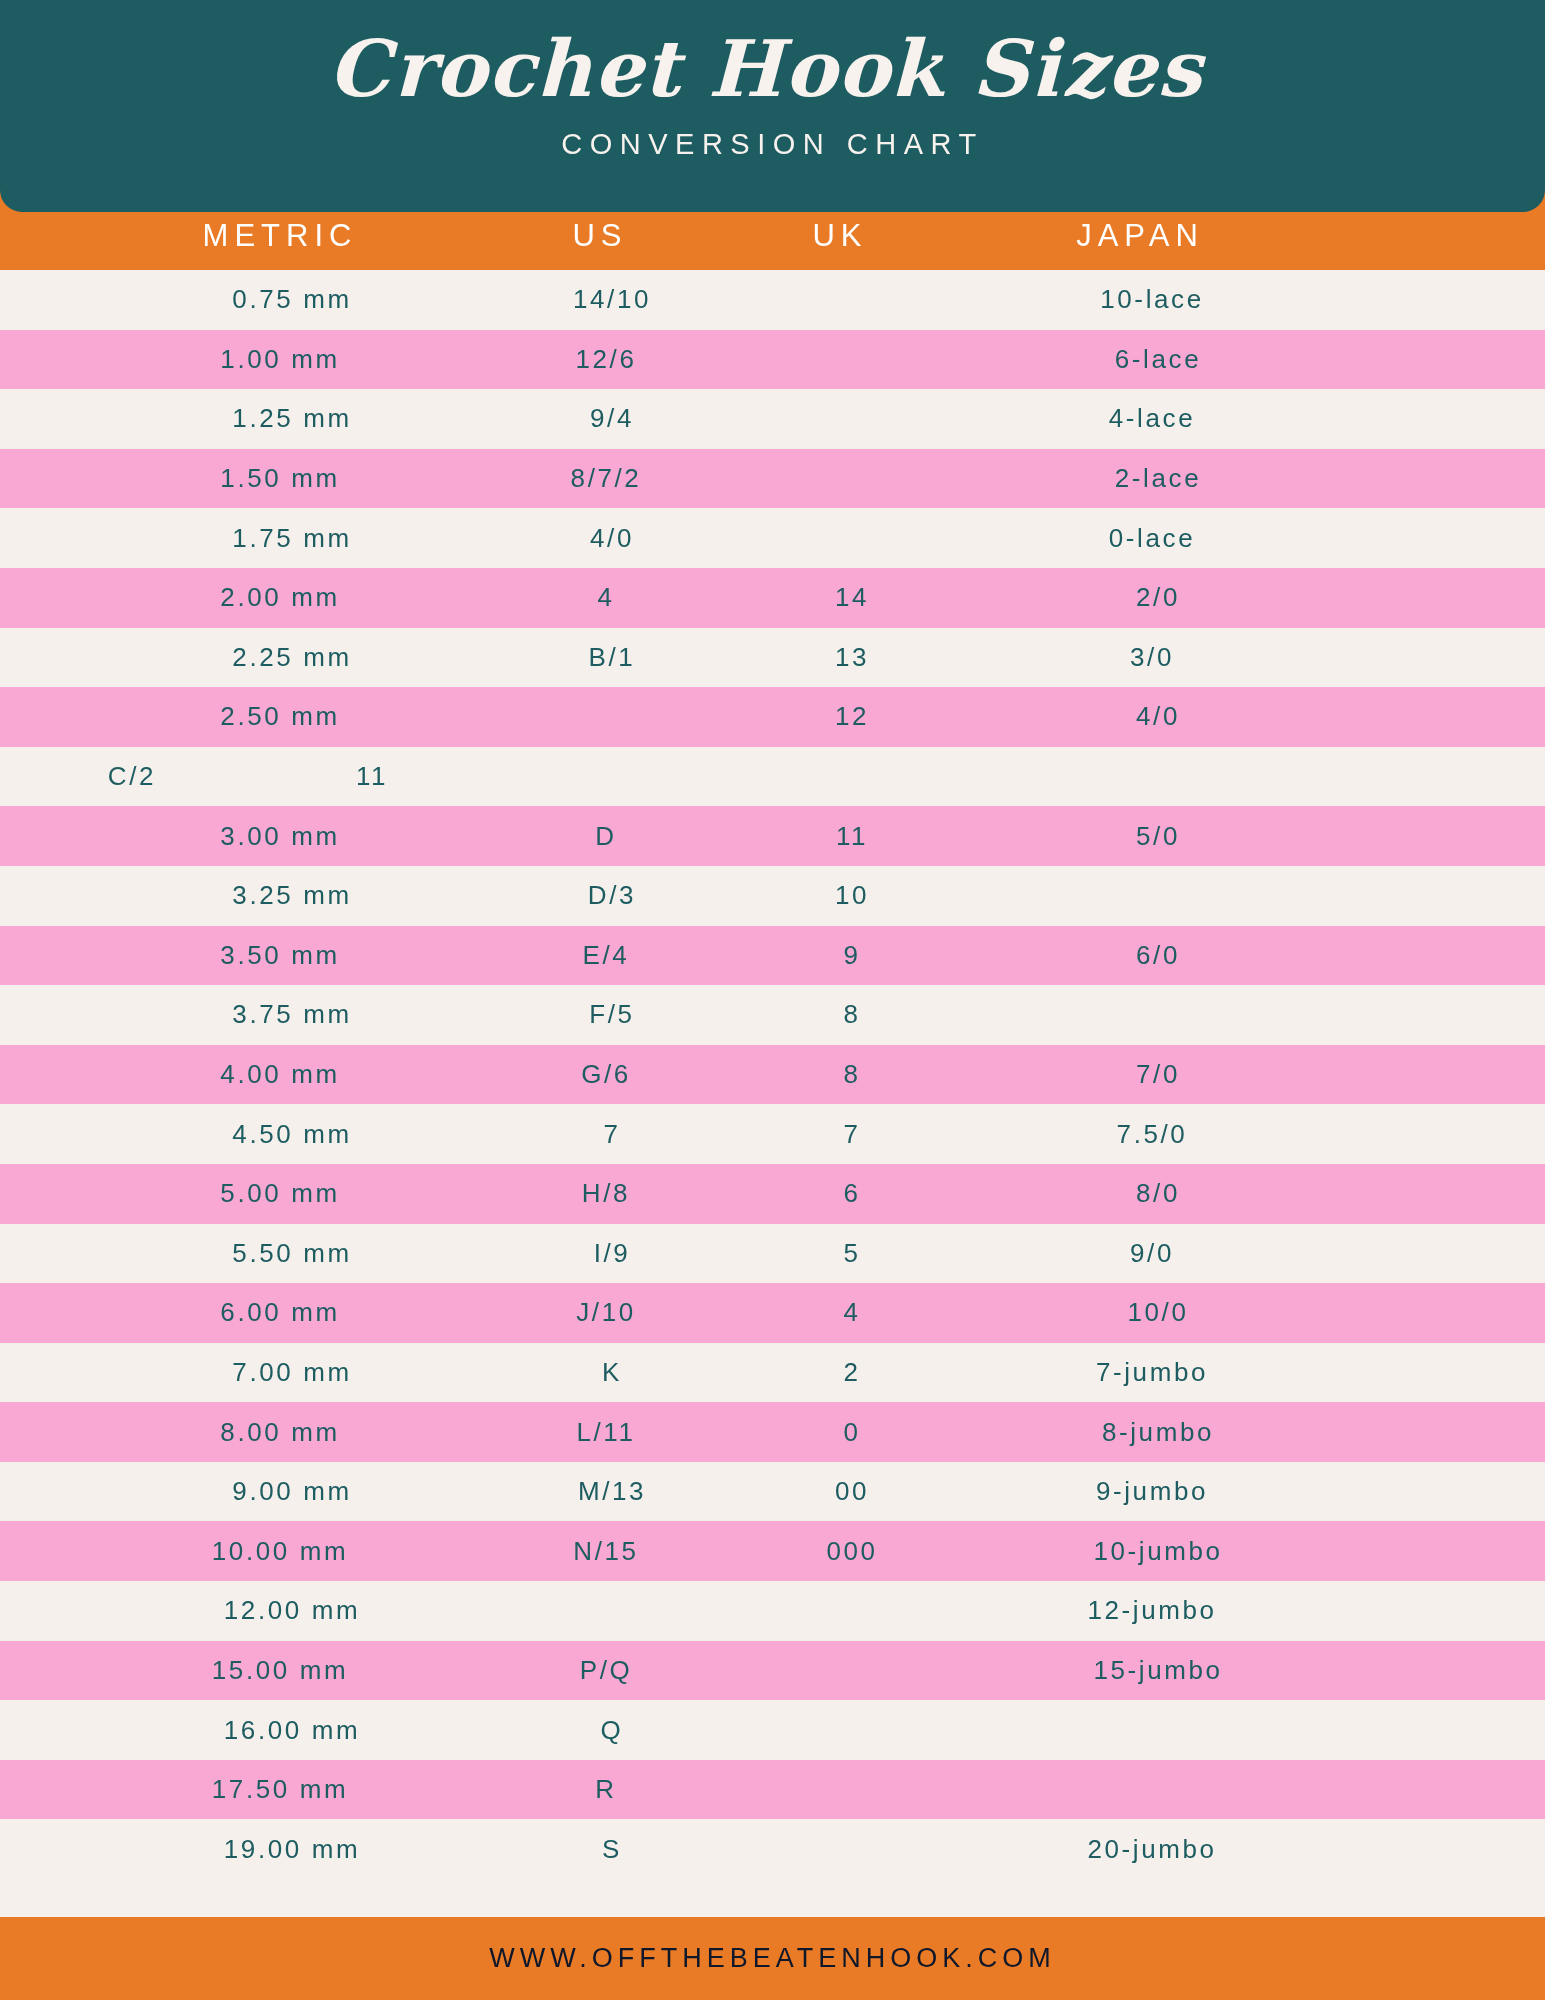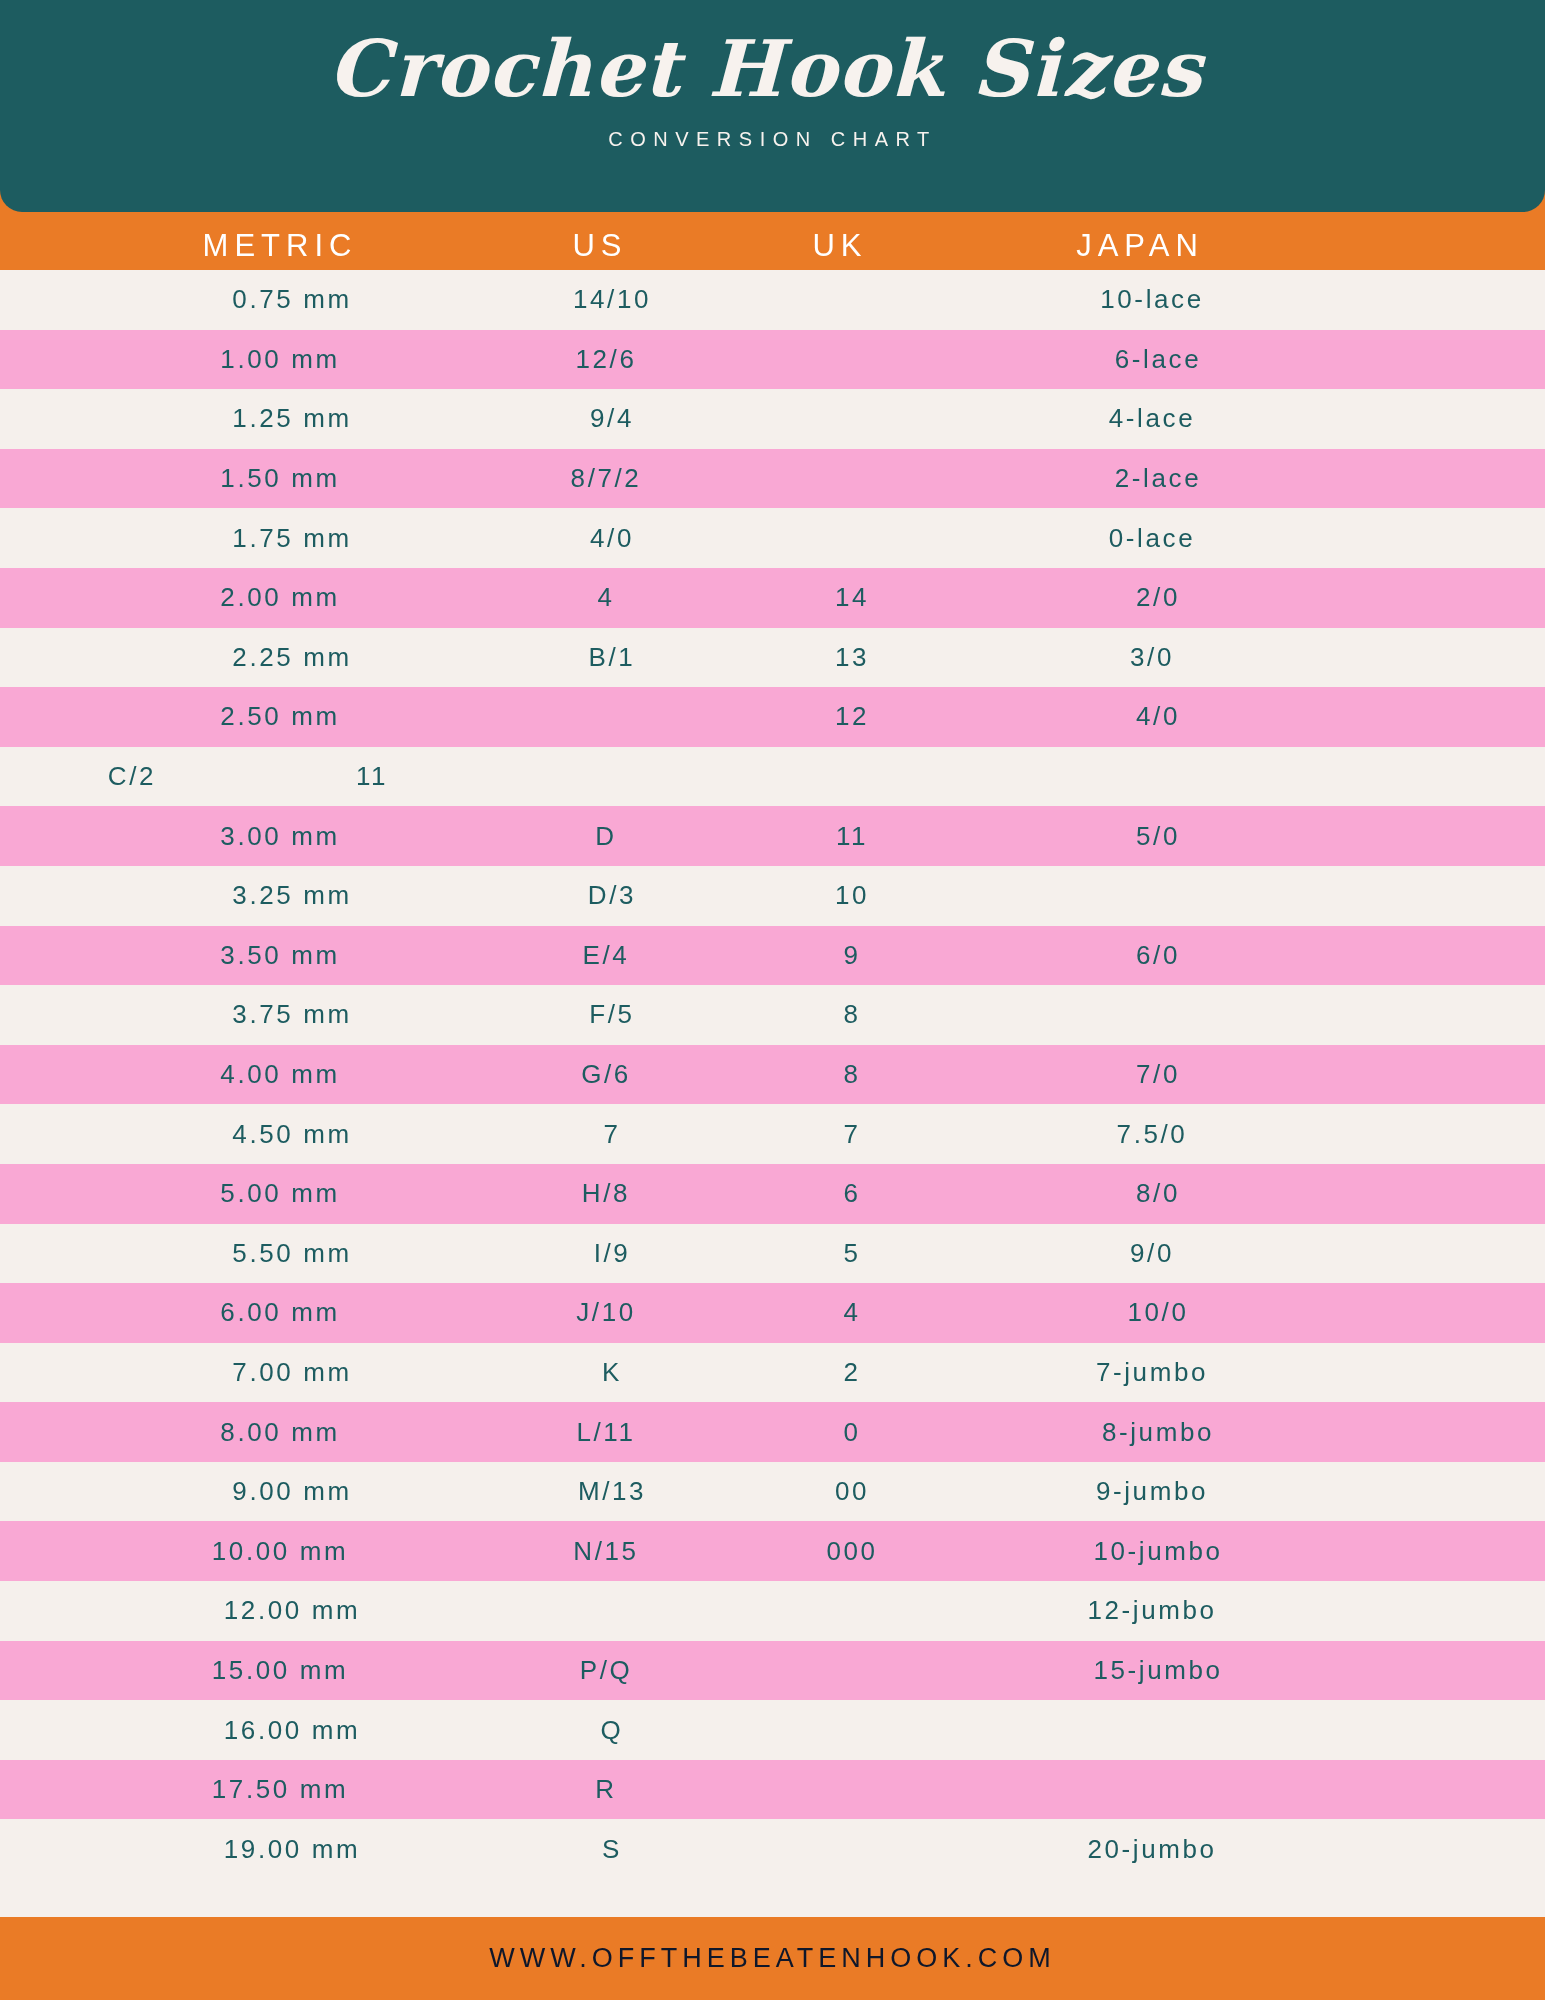--- a/index.html
+++ b/index.html
@@ -46,7 +46,7 @@
   .header-subtitle {
     font-family: "Liberation Sans", sans-serif;
     font-weight: 400;
-    font-size: 20px;
+    font-size: 29px;
     color: #f7f2ee;
     letter-spacing: 7.5px;
     padding-top: 20px;

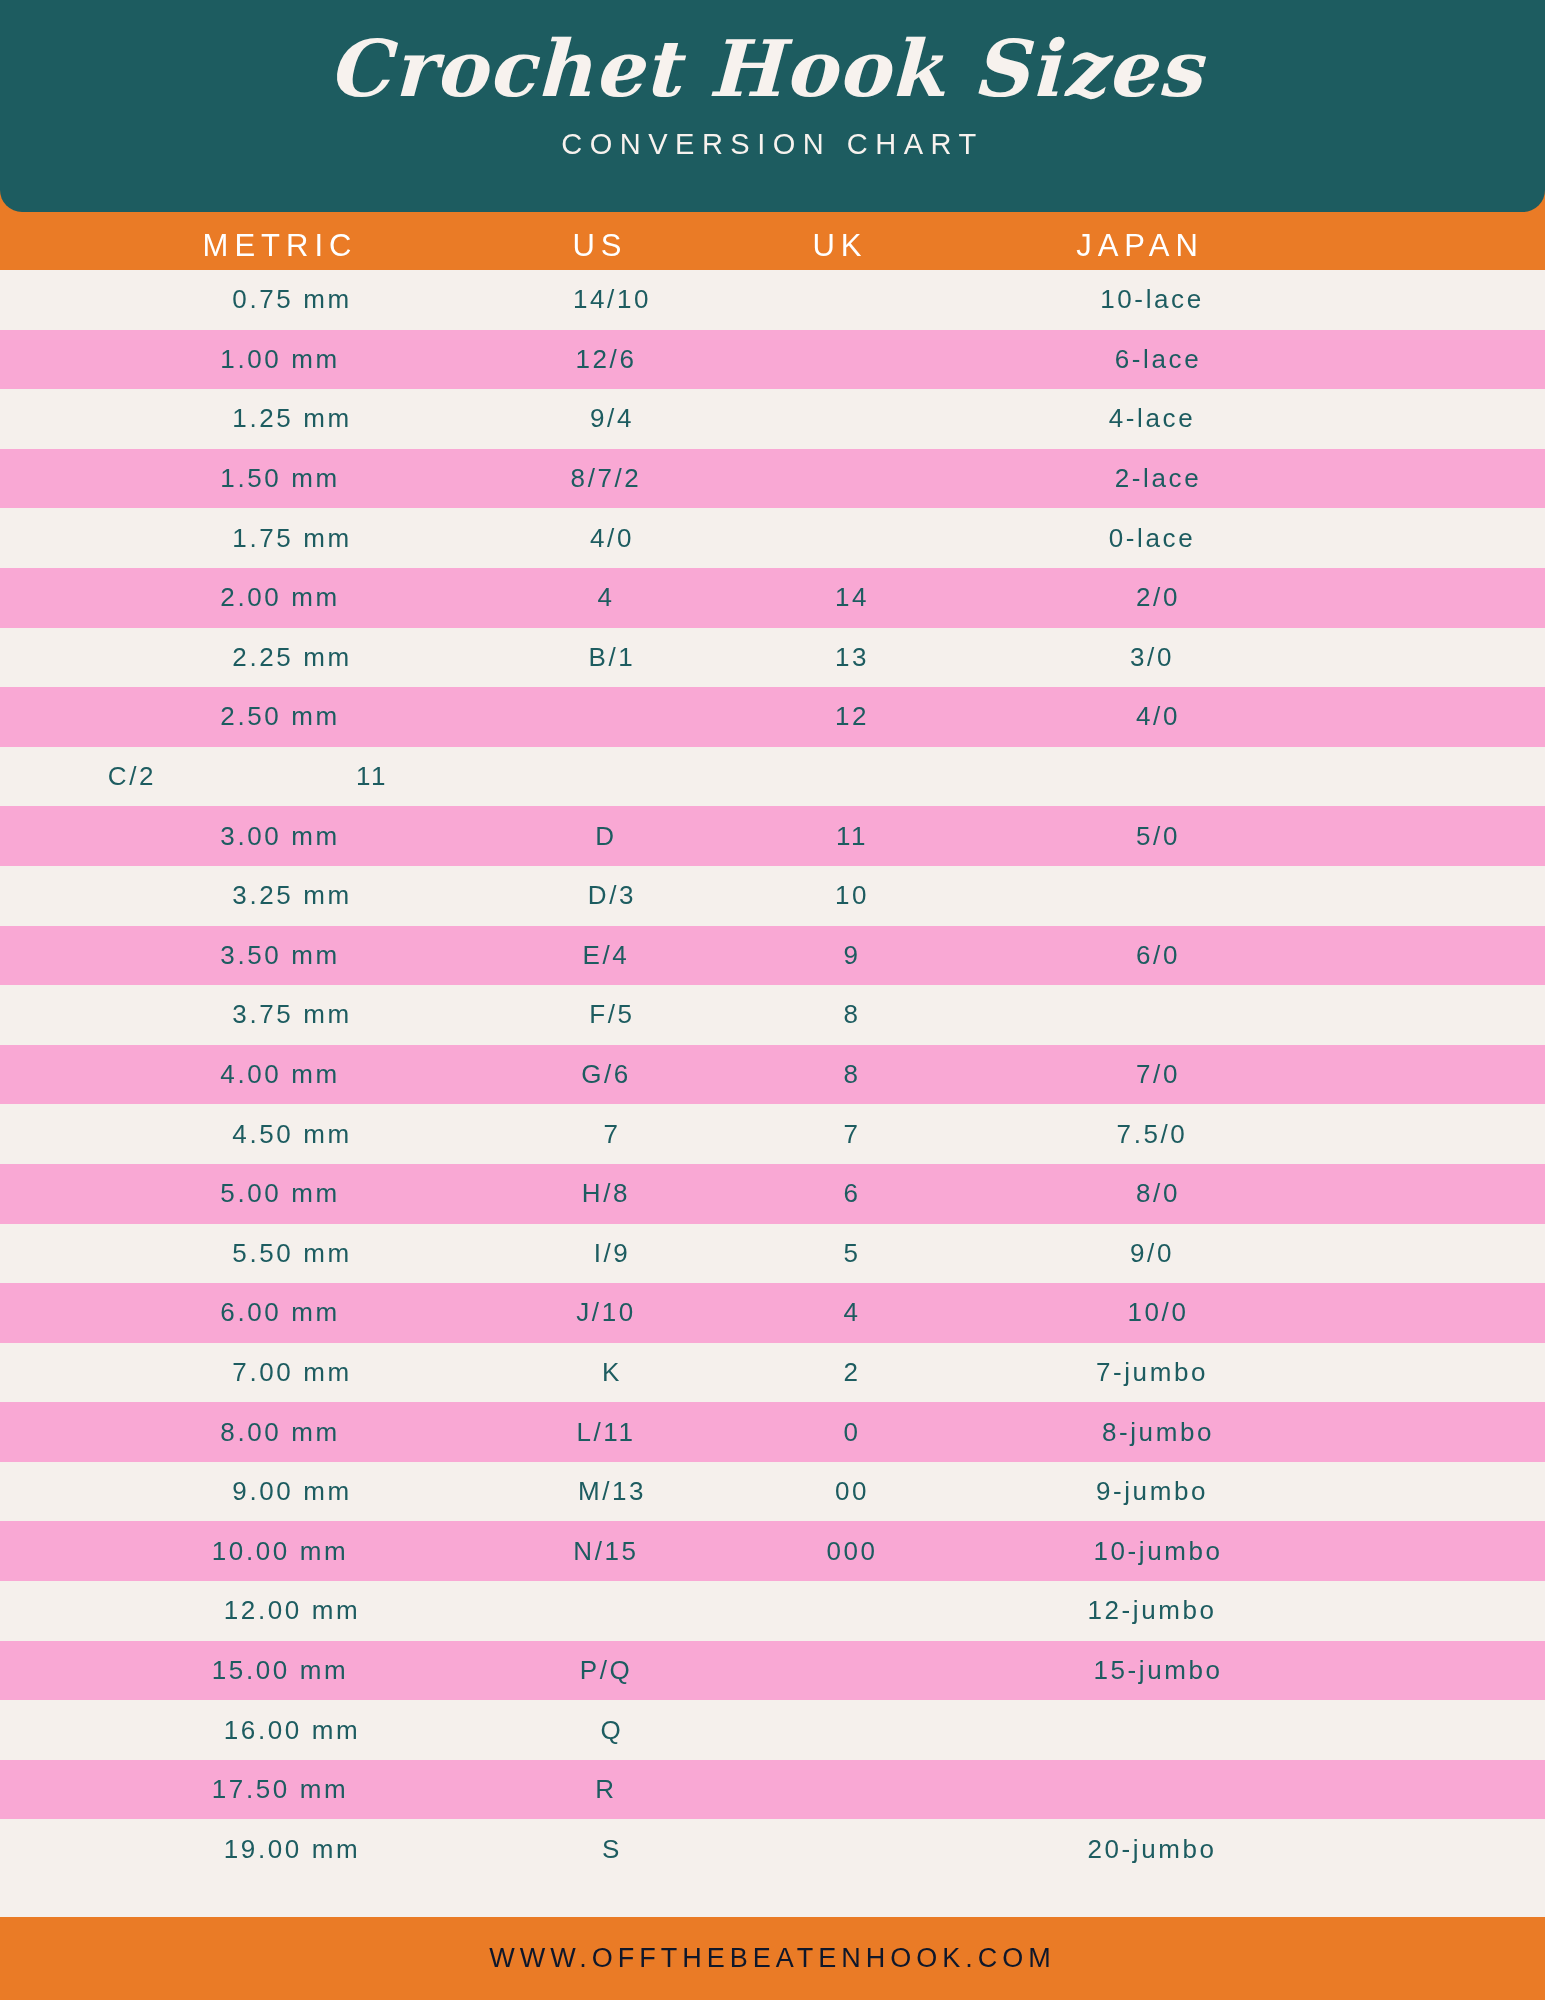--- a/index.html
+++ b/index.html
@@ -62,7 +62,7 @@
     background: #ea7b26;
     display: flex;
     align-items: flex-end;
-    padding-bottom: 6px;
+    padding-bottom: 16px;
     z-index: 1;
   }
 

